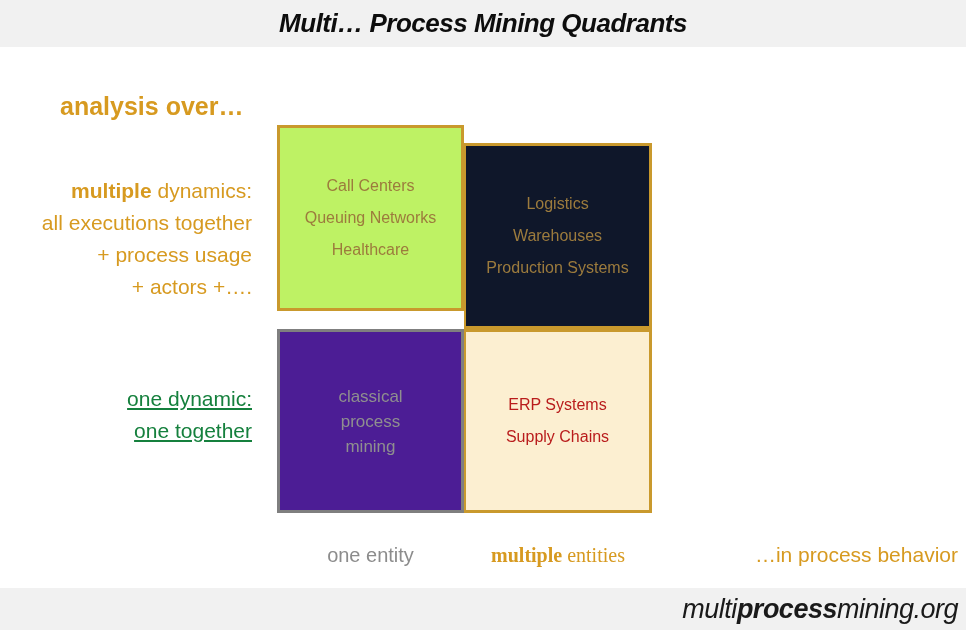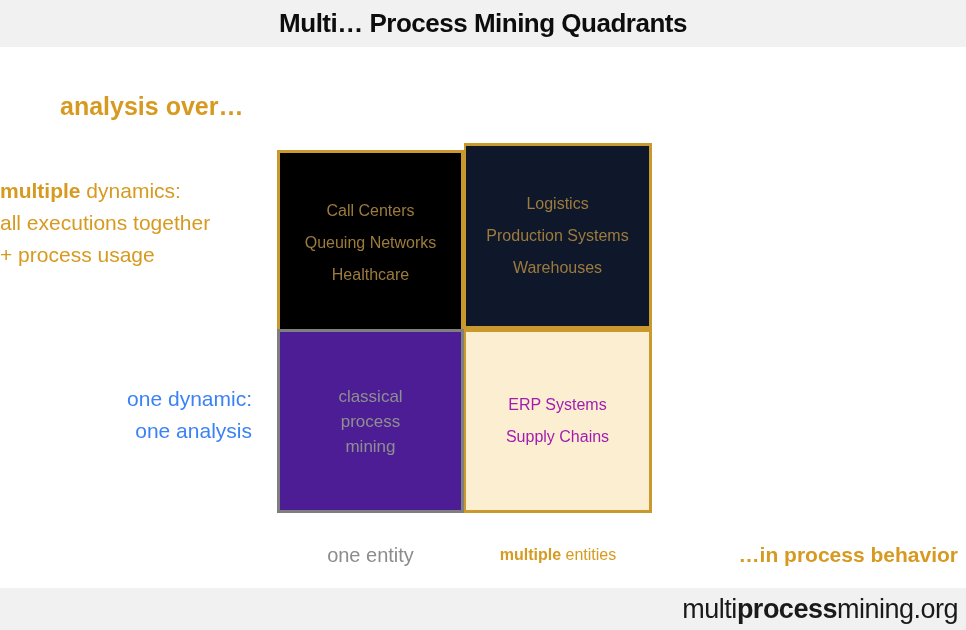--- a/index.html
+++ b/index.html
@@ -10,7 +10,7 @@
   }
   .abs{position:absolute;}
   
-  .band{left:0;width:966px;background:#f1f1f1;}
+  .band{left:0;width:966px;background:#f1f1f1;font-style:italic;}
   .band.top{top:0;height:47px;}
   .band.bottom{top:588px;height:42px;}
   .slide-title{

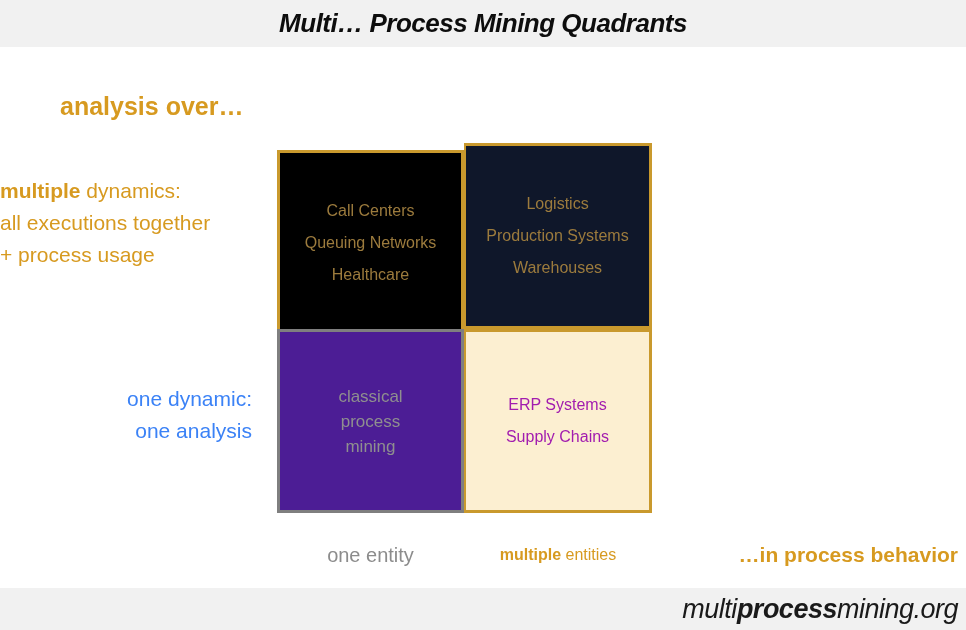--- a/index.html
+++ b/index.html
@@ -29,7 +29,7 @@
     left:60px;top:92px;font-size:25px;font-weight:bold;color:#d79a20;
   }
   .y-high{
-    left:0;top:175px;width:252px;text-align:left;
+    left:0;top:175px;width:252px;text-align:right;
     font-size:21px;line-height:32px;color:#d79a20;
   }
   .y-low{

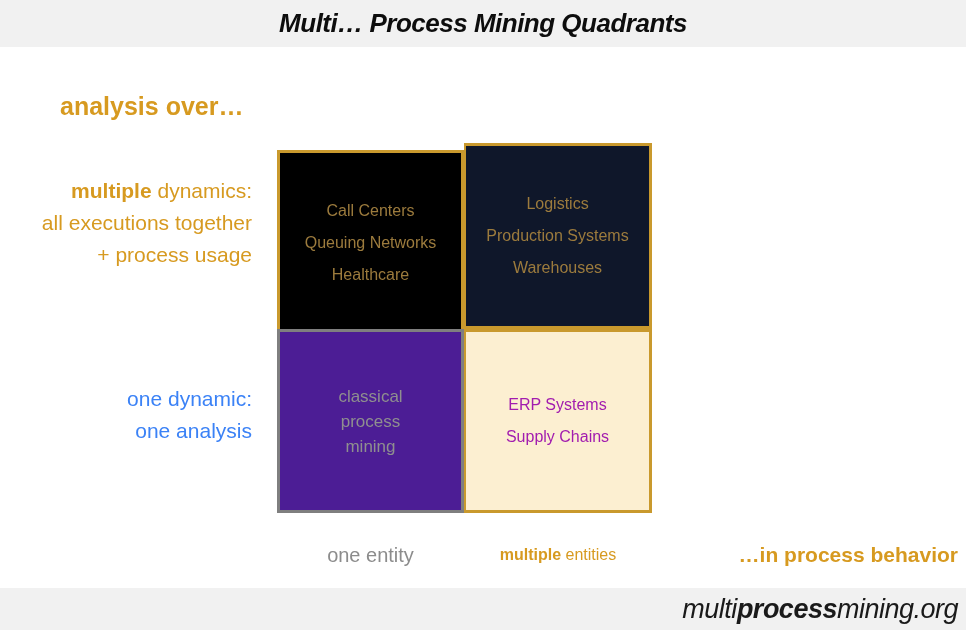--- a/index.html
+++ b/index.html
@@ -43,8 +43,8 @@
     text-align:center;
   }
   .quad p{margin:0;}
-  .q-tl{left:277px;top:150px;width:187px;height:186px;
-    background:#000000;border:3px solid #c9992d;text-align:right;}
+  .q-tl{left:277px;top:125px;width:187px;height:186px;
+    background:#bef264;border:3px solid #c9992d;text-align:right;}
   .q-tr{left:464px;top:143px;width:188px;height:186px;
     background:#0f172a;border:3px solid #c9992d;border-left-width:2px;}
   .q-bl{left:277px;top:329px;width:187px;height:184px;

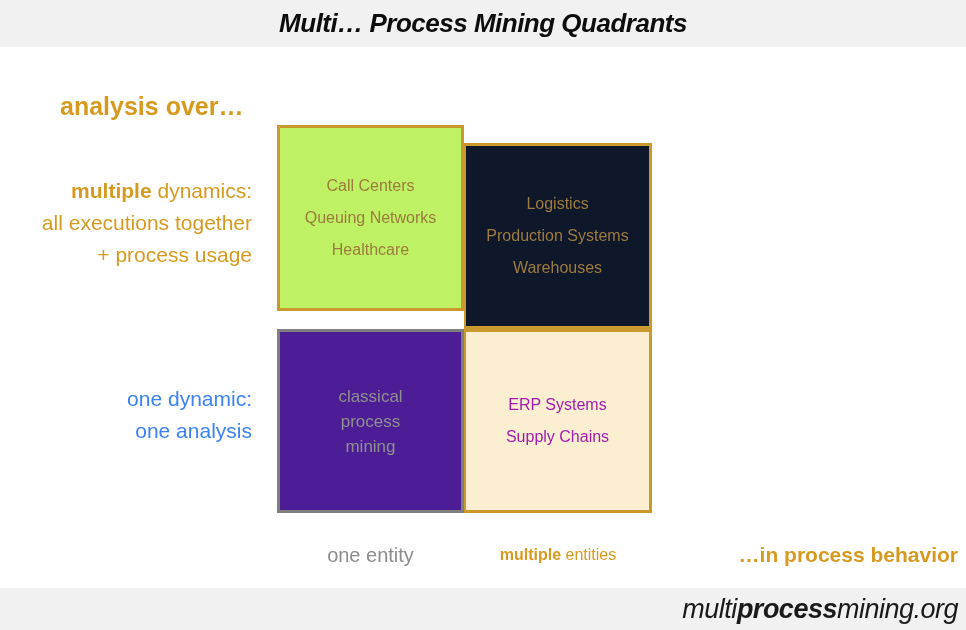--- a/index.html
+++ b/index.html
@@ -105,8 +105,8 @@
 
   <div class="abs quad q-tr">
     <p>Logistics</p>
+    <p>Warehouses</p>
     <p>Production Systems</p>
-    <p>Warehouses</p>
   </div>
 
   <div class="abs quad q-bl">

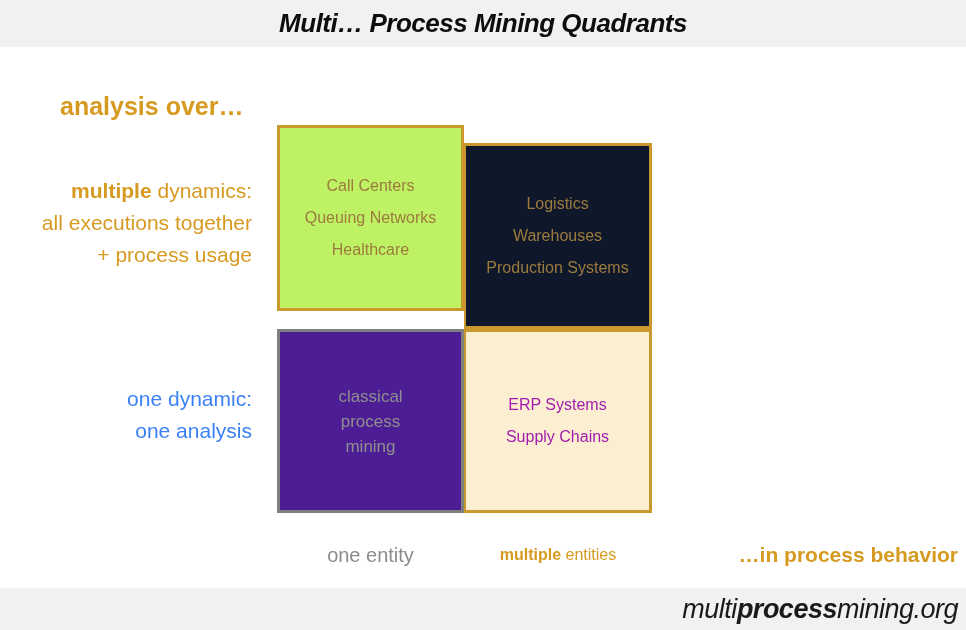--- a/index.html
+++ b/index.html
@@ -90,6 +90,7 @@
     <div><span class="bold">multiple</span><span> dynamics:</span></div>
     <div>all executions together</div>
     <div>+ process usage</div>
+    <div>+ actors +….</div>
   </div>
 
   <div class="abs y-low">

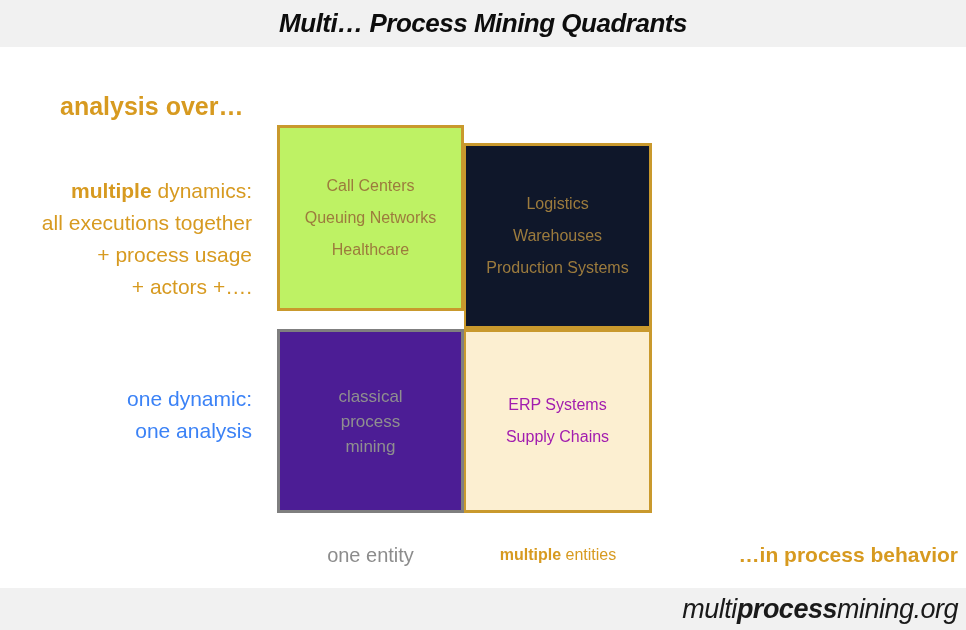--- a/index.html
+++ b/index.html
@@ -34,7 +34,7 @@
   }
   .y-low{
     left:0;top:383px;width:252px;text-align:right;
-    font-size:21px;line-height:32px;color:#3b82f6;
+    font-size:21px;line-height:32px;color:#15803d;text-decoration:underline;
   }
   
   .quad{

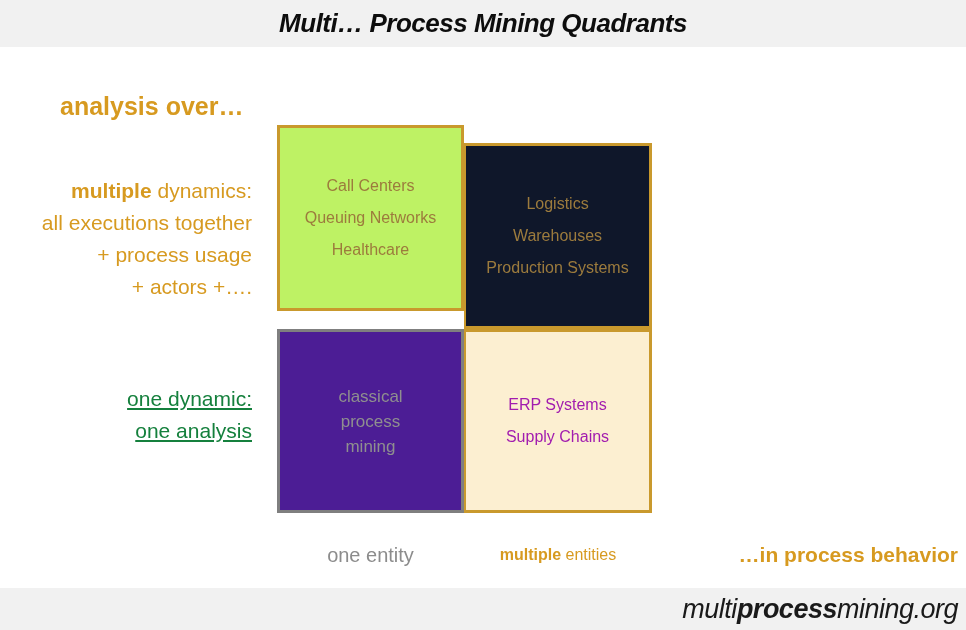--- a/index.html
+++ b/index.html
@@ -58,7 +58,7 @@
     font-size:17px;line-height:25px;color:#8f8f8f;
   }
   .q-br p{
-    font-size:16px;line-height:24px;color:#a21caf;margin:4px 0;
+    font-size:16px;line-height:24px;color:#b91c1c;margin:4px 0;
     max-width:150px;
   }
   

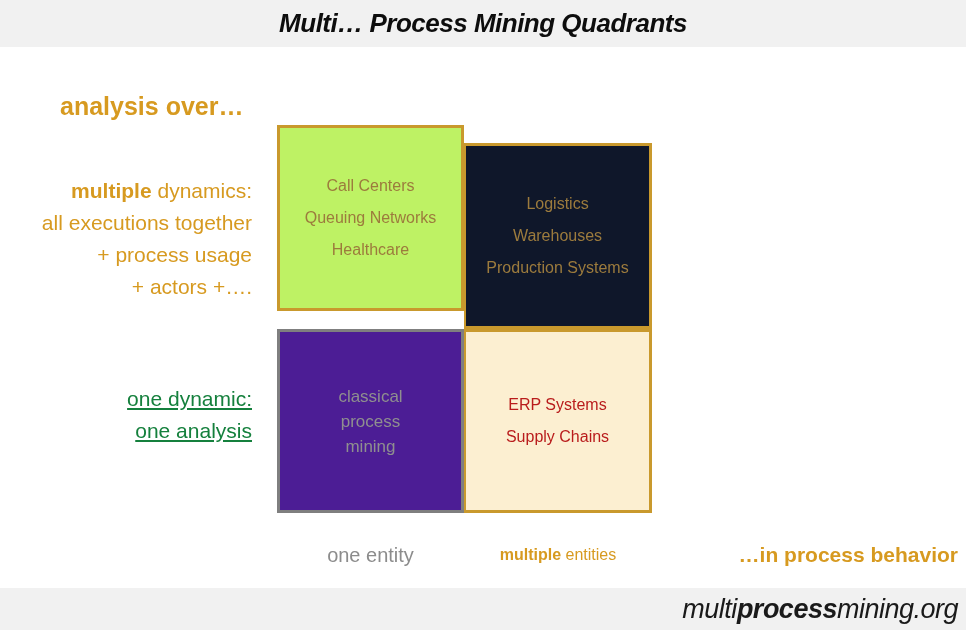--- a/index.html
+++ b/index.html
@@ -95,7 +95,7 @@
 
   <div class="abs y-low">
     <div>one dynamic:</div>
-    <div>one analysis</div>
+    <div>one together</div>
   </div>
 
   <div class="abs quad q-tl">

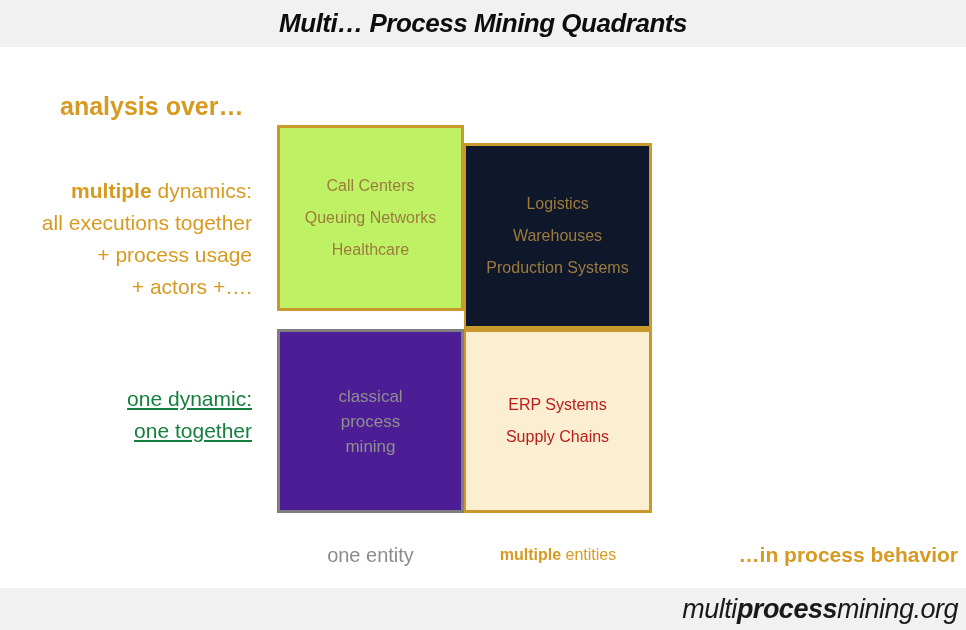--- a/index.html
+++ b/index.html
@@ -68,7 +68,7 @@
   }
   .x-high{
     left:464px;top:541px;width:188px;text-align:center;
-    font-size:16px;line-height:28px;color:#d79a20;white-space:nowrap;
+    font-size:20px;line-height:28px;color:#d79a20;white-space:nowrap;font-family:Liberation Serif, serif;
   }
   .x-title{
     right:8px;top:540px;text-align:right;

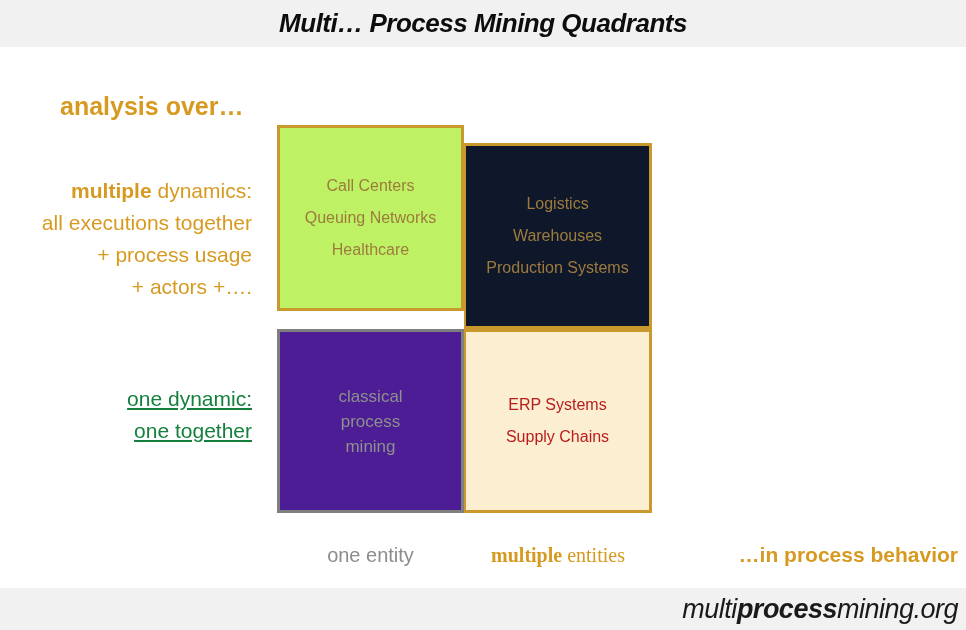--- a/index.html
+++ b/index.html
@@ -72,7 +72,7 @@
   }
   .x-title{
     right:8px;top:540px;text-align:right;
-    font-size:21px;line-height:29px;font-weight:bold;color:#d79a20;
+    font-size:21px;line-height:29px;font-weight:normal;color:#d79a20;
   }
 </style>
 </head>

